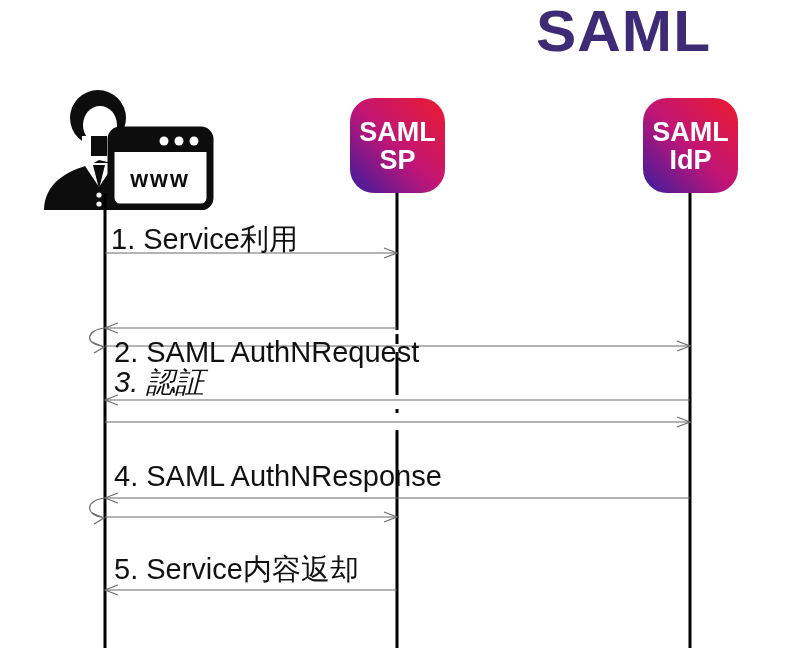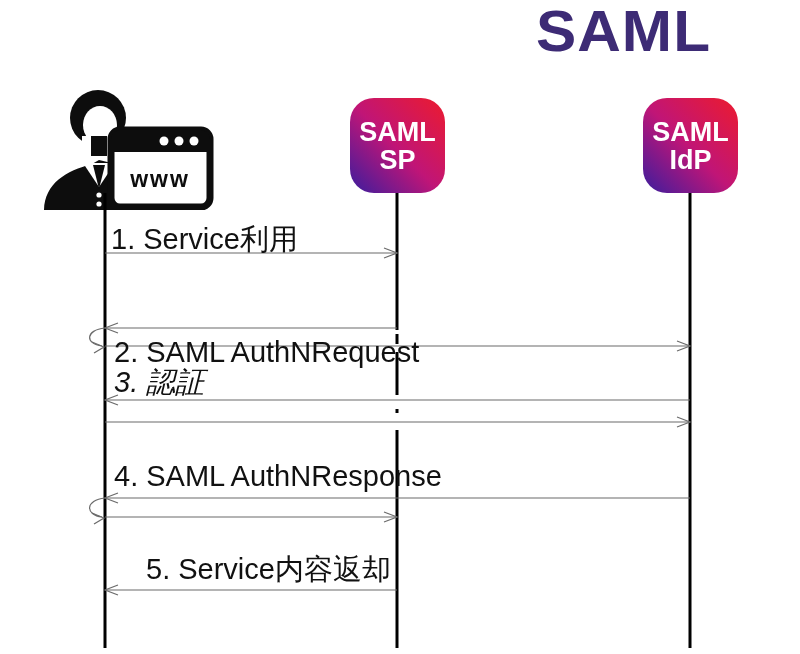--- a/index.html
+++ b/index.html
@@ -105,7 +105,7 @@
       <div class="msg-label" style="left: 114px; top: 288px; margin-top: 48px;">2. SAML AuthNRequest</div>
       <div class="msg-label" style="left: 114px; top: 363px; font-style: italic;">3. 認証</div>
       <div class="msg-label" style="left: 114px; top: 460px;">4. SAML AuthNResponse</div>
-      <div class="msg-label" style="left: 114px; top: 550px; margin-left: 32px;">5. Service内容返却</div>
+      <div class="msg-label" style="left: 114px; top: 550px;">5. Service内容返却</div>
     </div>
 
 </div>

